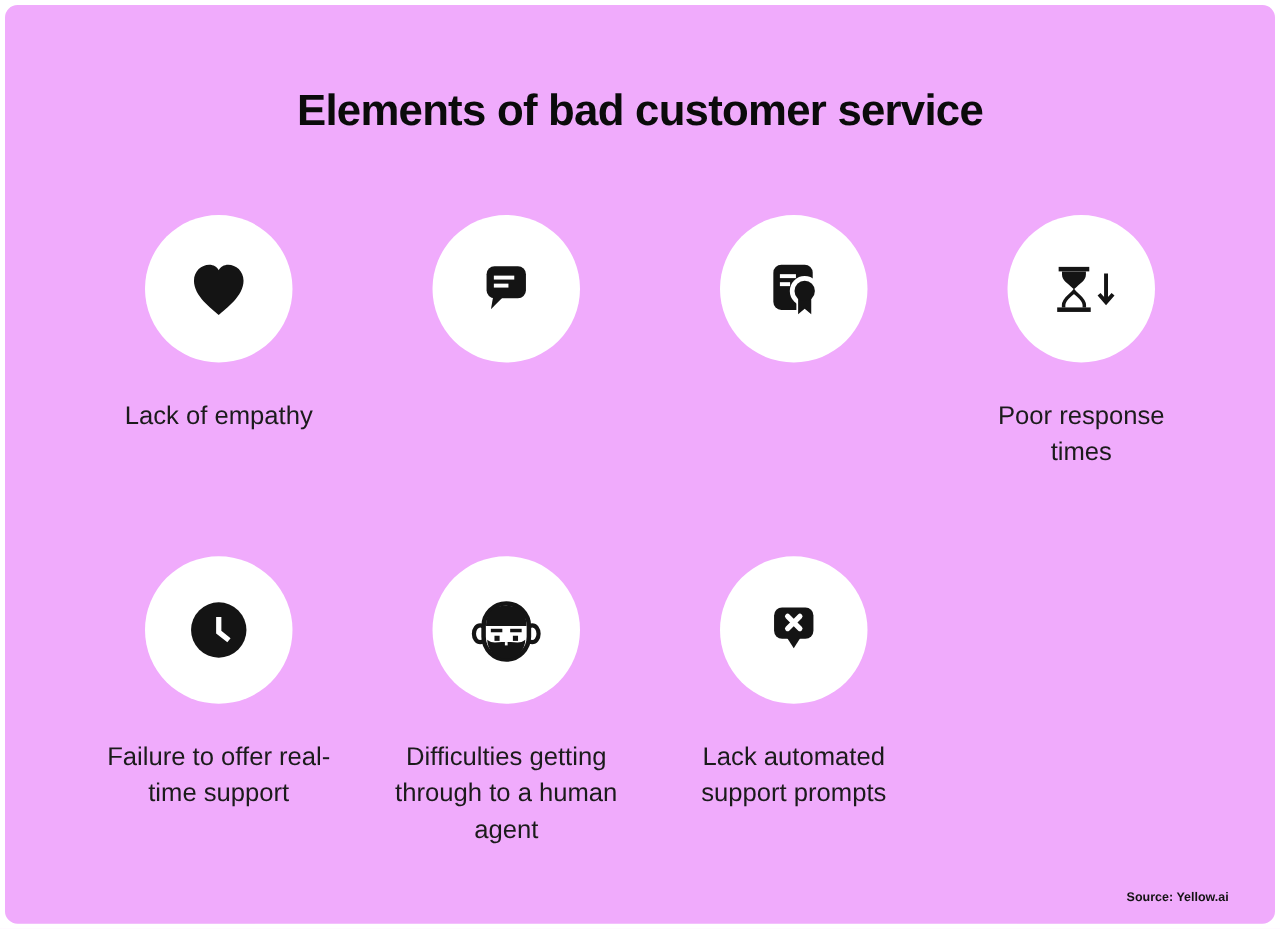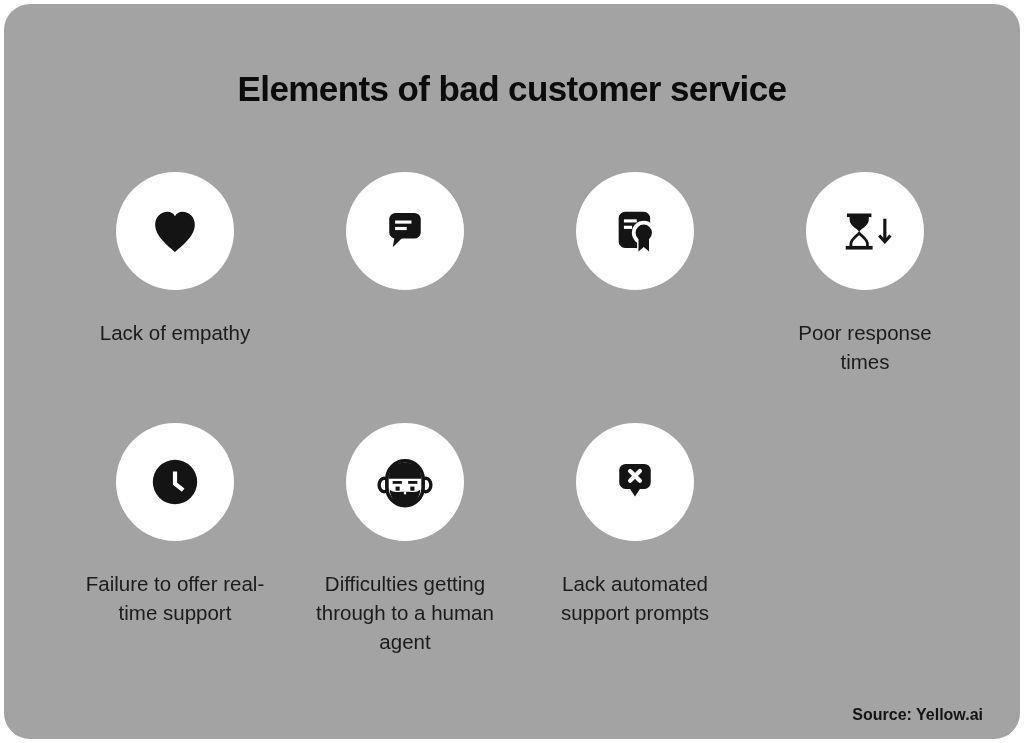--- a/index.html
+++ b/index.html
@@ -14,8 +14,8 @@
   .card {
     position: absolute;
     top: 4px; left: 4px; right: 4px; bottom: 4px;
-    background: #a3a3a3;
-    border-radius: 26px;
+    background: #f0abfc;
+    border-radius: 10px;
   }
   h1.title {
     margin: 64px 0 0 0;

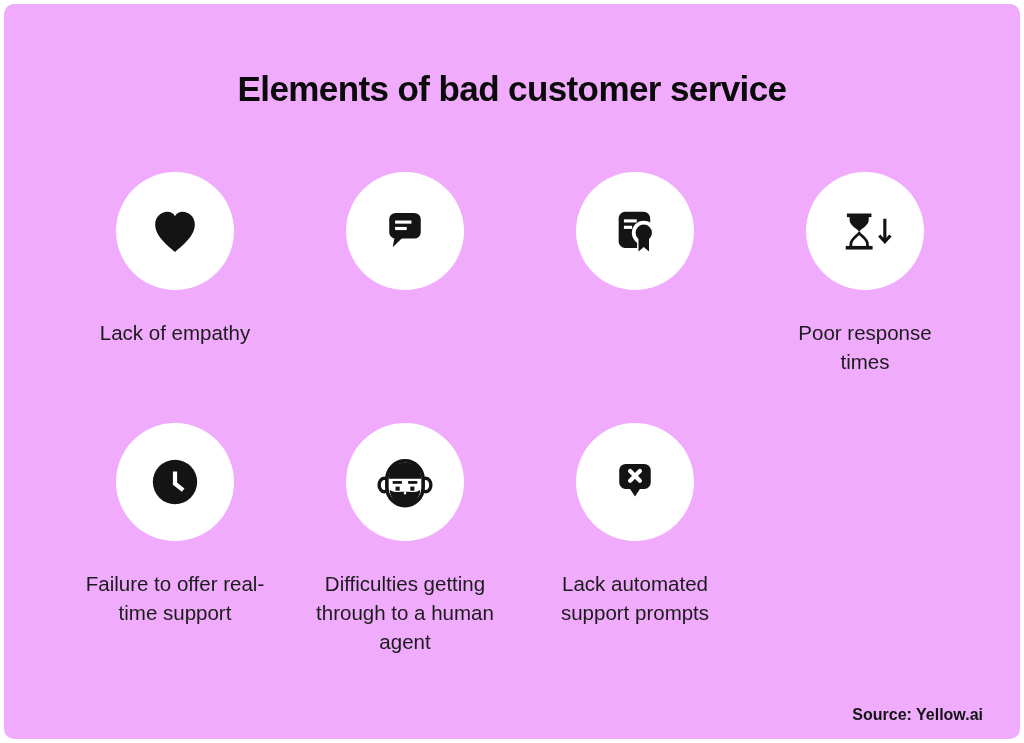--- a/index.html
+++ b/index.html
@@ -32,7 +32,7 @@
     justify-content: center;
     padding-left: 16px;
     margin-top: 62px;
-    row-gap: 47px;
+    row-gap: 69px;
   }
   .cell {
     display: flex;

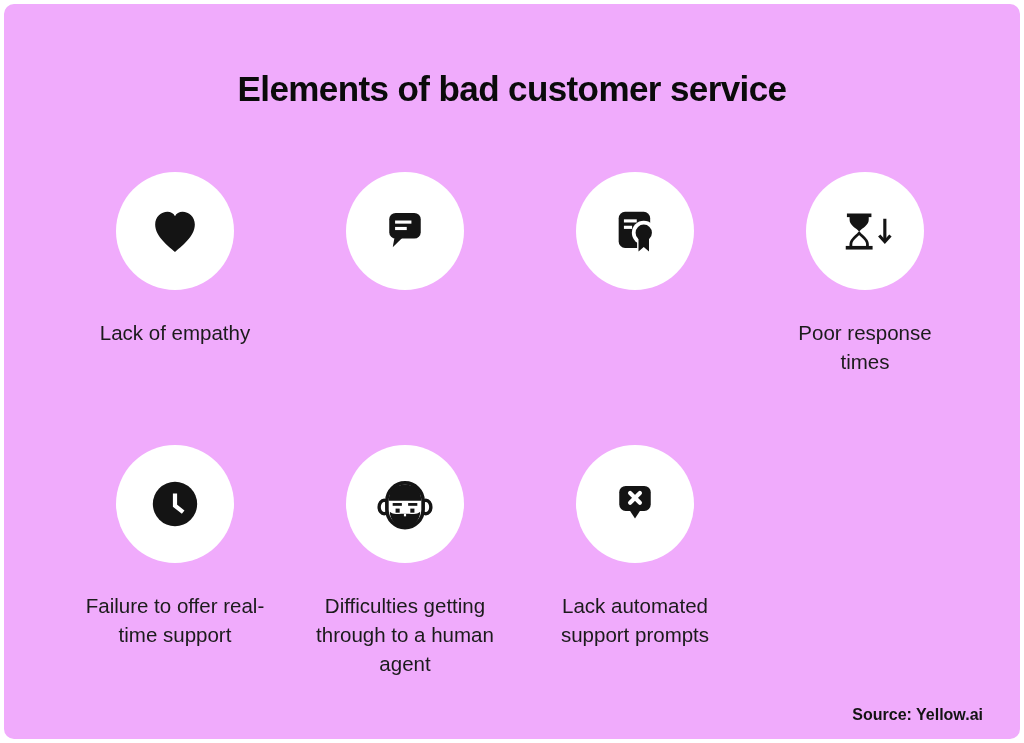--- a/index.html
+++ b/index.html
@@ -66,7 +66,7 @@
     position: absolute;
     right: 37px;
     bottom: 15px;
-    font-size: 16px;
+    font-size: 10px;
     font-weight: 700;
     color: #141414;
   }

